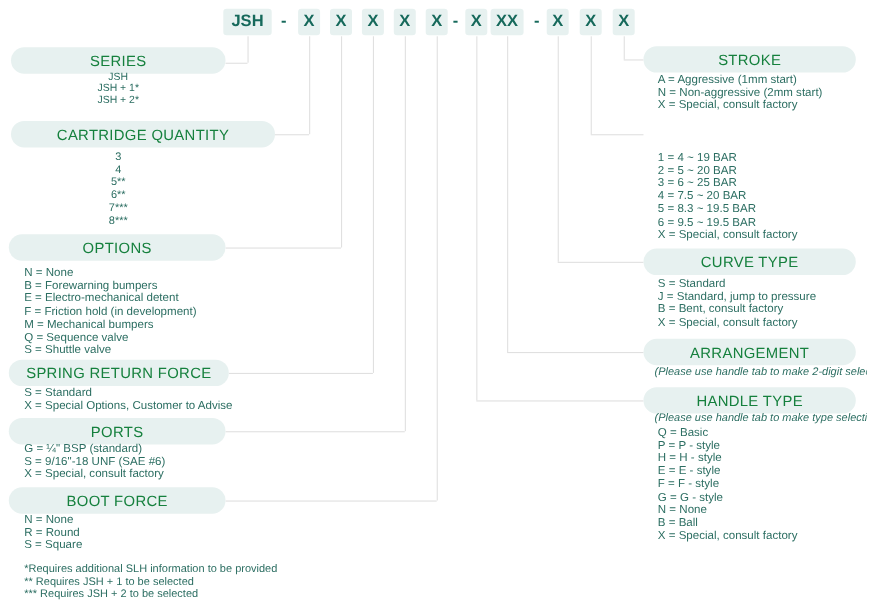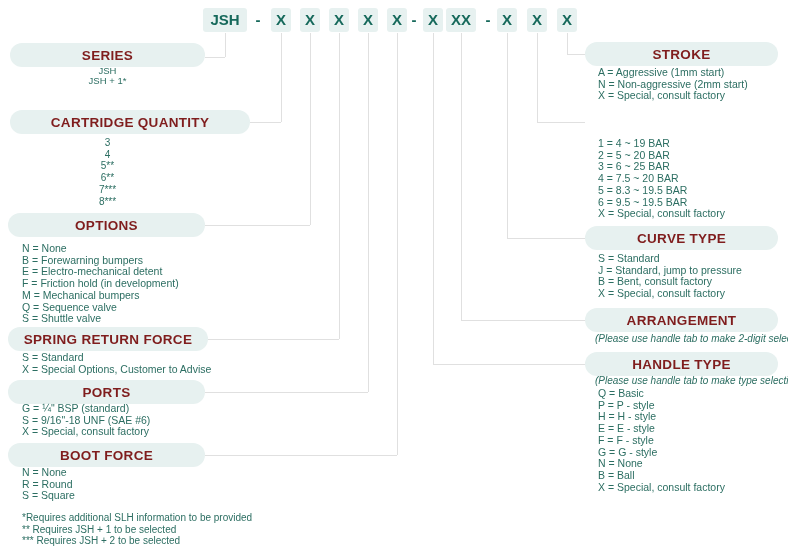--- a/index.html
+++ b/index.html
@@ -19,7 +19,7 @@
 
   
   .pill{position:absolute;height:24px;border-radius:12px;background:#e7f1f0;
-        color:#7f1d1d;font-weight:bold;font-size:13.5px;letter-spacing:.3px;
+        color:#15803d;font-weight:normal;font-size:13.5px;letter-spacing:.3px;
         display:flex;align-items:center;justify-content:center;}
 
   

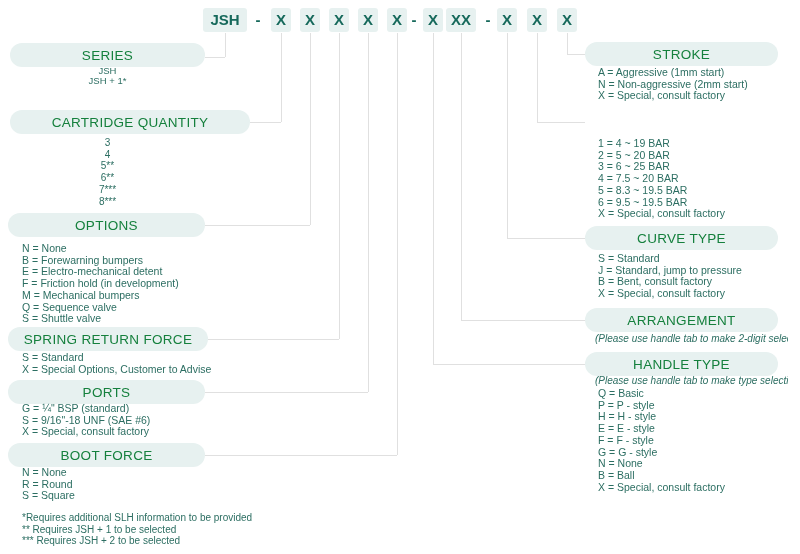--- a/index.html
+++ b/index.html
@@ -87,6 +87,7 @@
   <div class="items small centered" style="left:10px;top:66px;width:195px">
     <div>JSH</div>
     <div>JSH + 1*</div>
+    <div>JSH + 2*</div>
   </div>
 
   <div class="pill" style="left:10px;top:110px;width:240px">CARTRIDGE QUANTITY</div>

